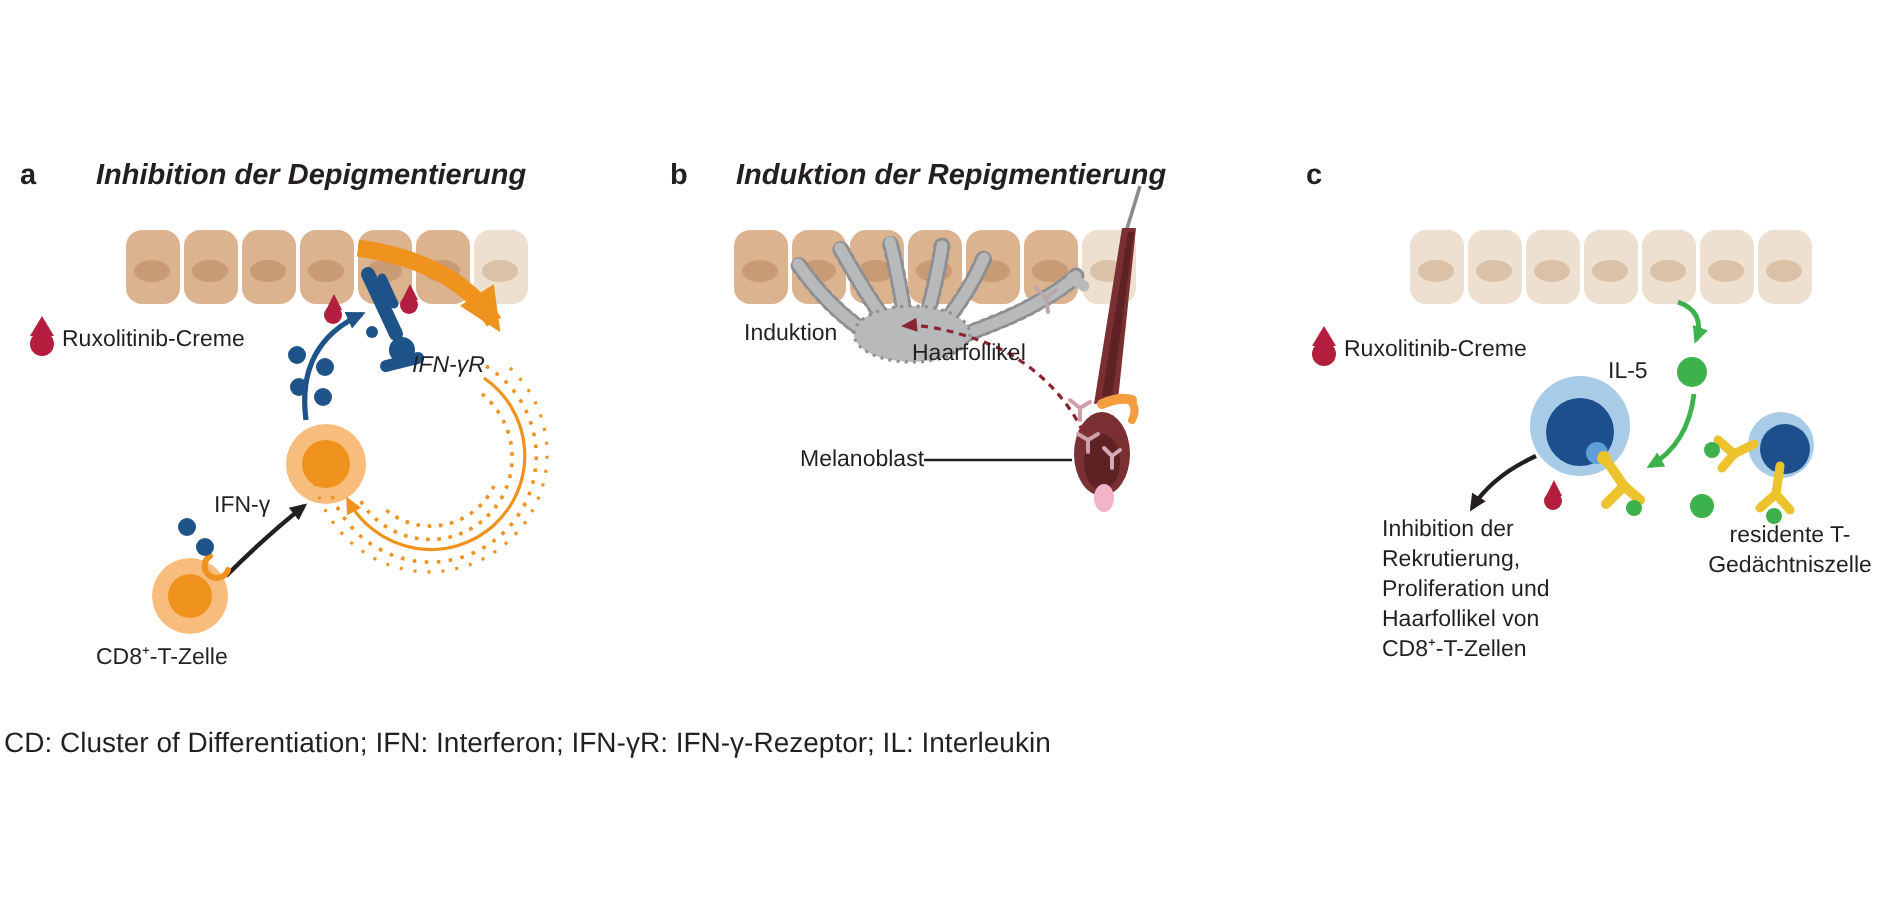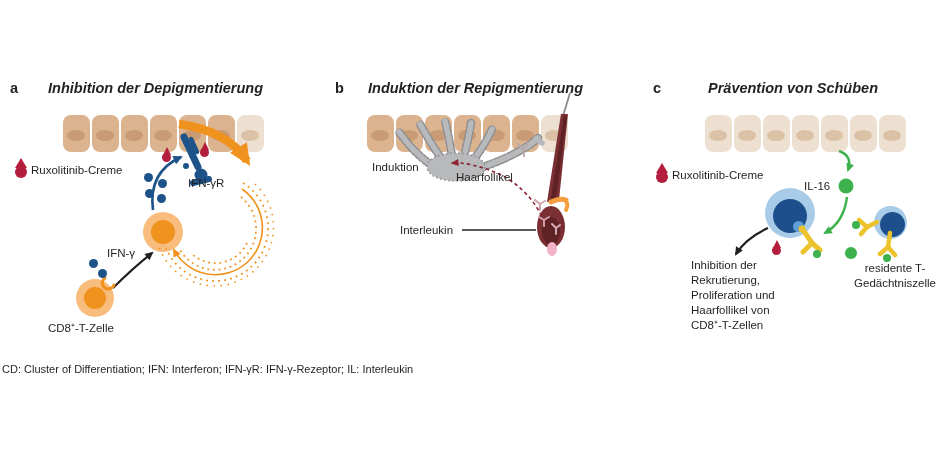--- a/index.html
+++ b/index.html
@@ -36,7 +36,6 @@
   <div class="abs ttl" style="left:335px;top:80px;">b</div>
   <div class="abs ttl c" style="left:368px;top:80px;">Induktion der Repigmentierung</div>
   <div class="abs ttl" style="left:653px;top:80px;">c</div>
-  <div class="abs ttl c" style="left:693px;top:80px;">Prävention von Schüben</div>
 
   <div class="abs row" style="left:63px;top:115px;">
       <div class="cell">

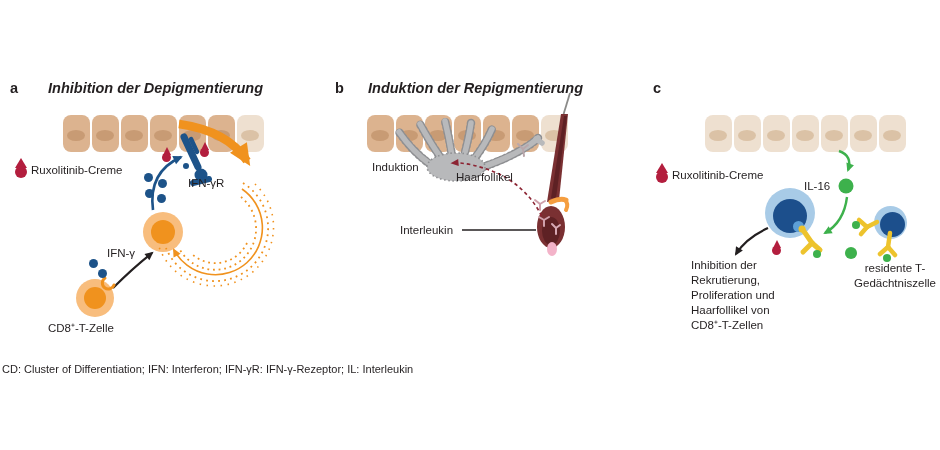--- a/index.html
+++ b/index.html
@@ -274,7 +274,7 @@
   <div class="bdot" style="left:98px;top:269px;"></div>
 
   <div class="abs lab" style="left:31px;top:164px;">Ruxolitinib-Creme</div>
-  <div class="abs lab" style="left:188px;top:177px;">IFN-γR</div>
+  <div class="abs lab" style="left:206px;top:177px;font-style:italic;">IFN-γR</div>
   <div class="abs lab" style="left:107px;top:247px;">IFN-γ</div>
   <div class="abs lab" style="left:48px;top:320px;">CD8⁺-T-Zelle</div>
 

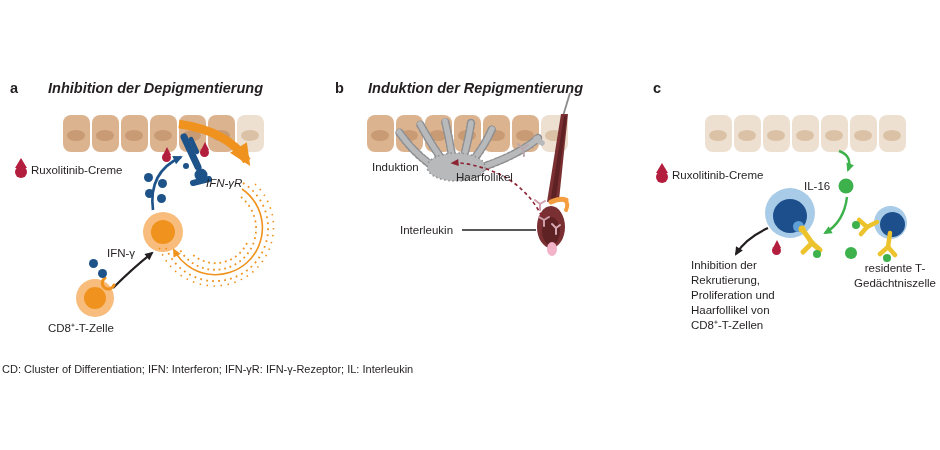--- a/index.html
+++ b/index.html
@@ -283,7 +283,7 @@
   <div class="abs lab" style="left:400px;top:224px;">Interleukin</div>
 
   <div class="abs lab" style="left:672px;top:169px;">Ruxolitinib-Creme</div>
-  <div class="abs lab" style="left:804px;top:180px;">IL-16</div>
+  <div class="abs lab" style="left:804px;top:180px;">IL-5</div>
   <div class="abs blk" style="left:691px;top:258px;width:98px;">Inhibition der Rekrutierung, Proliferation und Haarfollikel von CD8⁺-T-Zellen</div>
   <div class="abs blk" style="left:844px;top:261px;width:102px;text-align:center;">residente T-Gedächtniszelle</div>
 

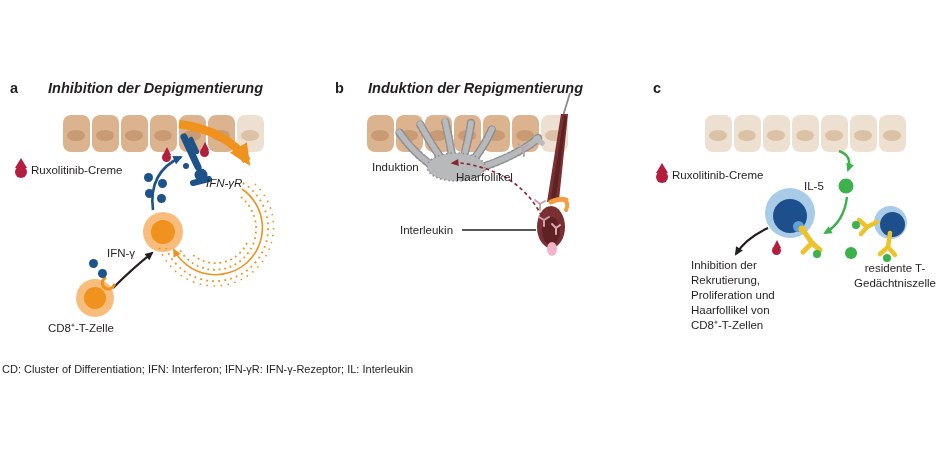--- a/index.html
+++ b/index.html
@@ -280,7 +280,7 @@
 
   <div class="abs lab" style="left:372px;top:161px;">Induktion</div>
   <div class="abs lab" style="left:456px;top:171px;">Haarfollikel</div>
-  <div class="abs lab" style="left:400px;top:224px;">Interleukin</div>
+  <div class="abs lab" style="left:400px;top:224px;">Melanoblast</div>
 
   <div class="abs lab" style="left:672px;top:169px;">Ruxolitinib-Creme</div>
   <div class="abs lab" style="left:804px;top:180px;">IL-5</div>

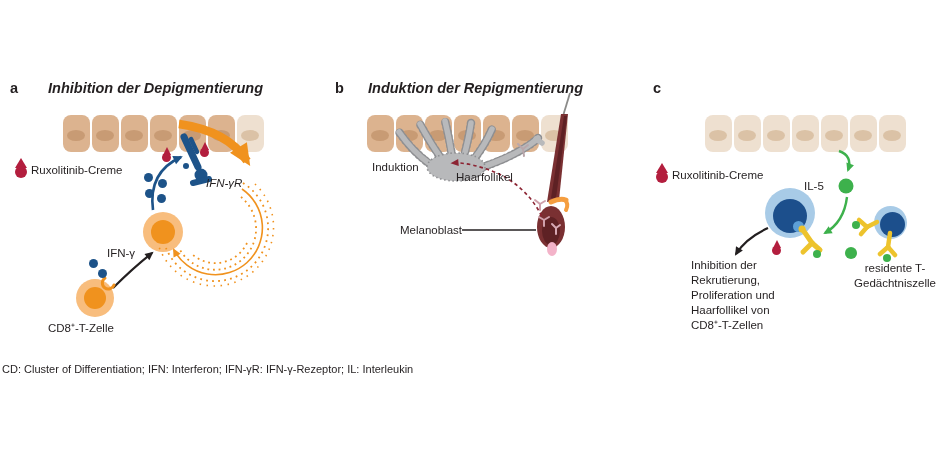--- a/index.html
+++ b/index.html
@@ -10,7 +10,7 @@
   .ttl.c{width:200px;text-align:center;font-style:italic;}
   .lab{font-size:11.5px;white-space:nowrap;z-index:6;}
   .blk{font-size:11.5px;line-height:15px;z-index:6;}
-  .footer{font-size:11px;z-index:6;}
+  .footer{font-size:14px;z-index:6;}
   .row{display:flex;gap:2px;z-index:1;}
   .cell{flex:0 0 auto;width:27px;height:37px;border-radius:8px;background:#dcb38f;position:relative;}
   .cell .nuc{position:absolute;left:4px;top:15px;width:18px;height:11px;border-radius:50%;background:#c89b74;}

